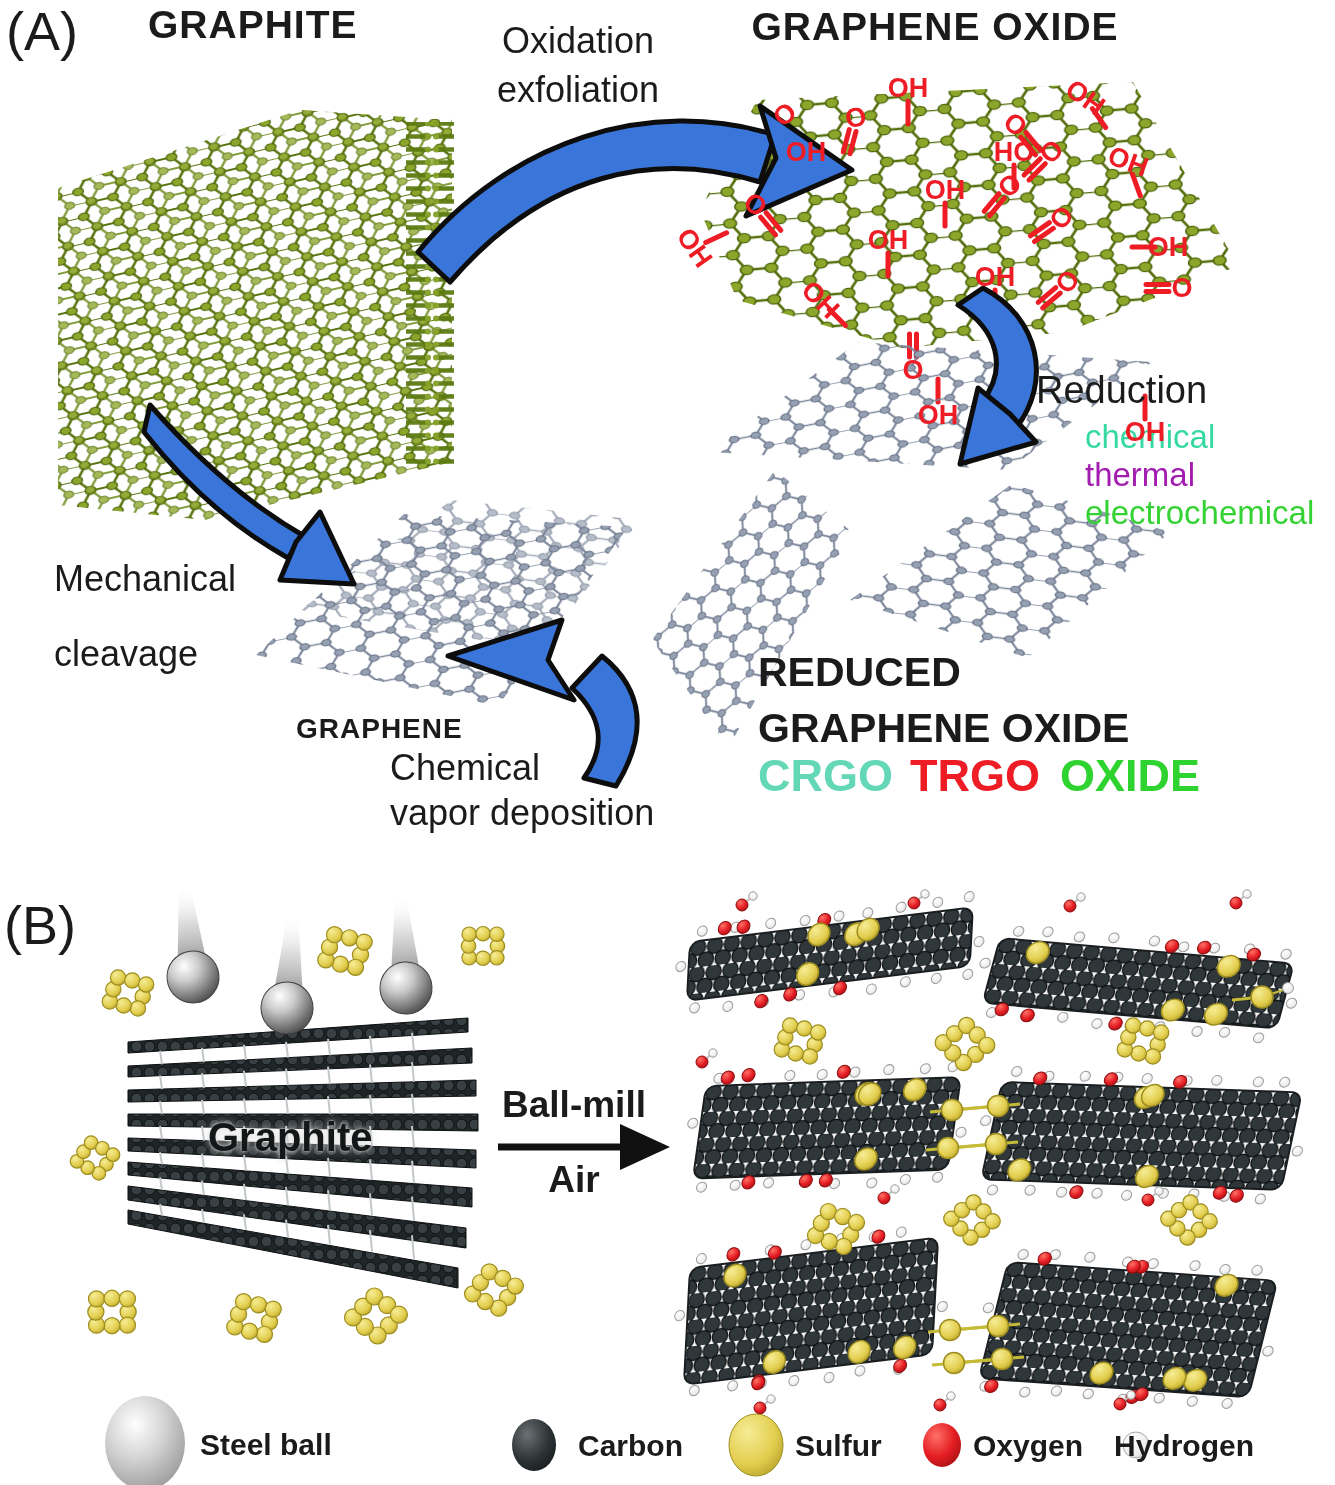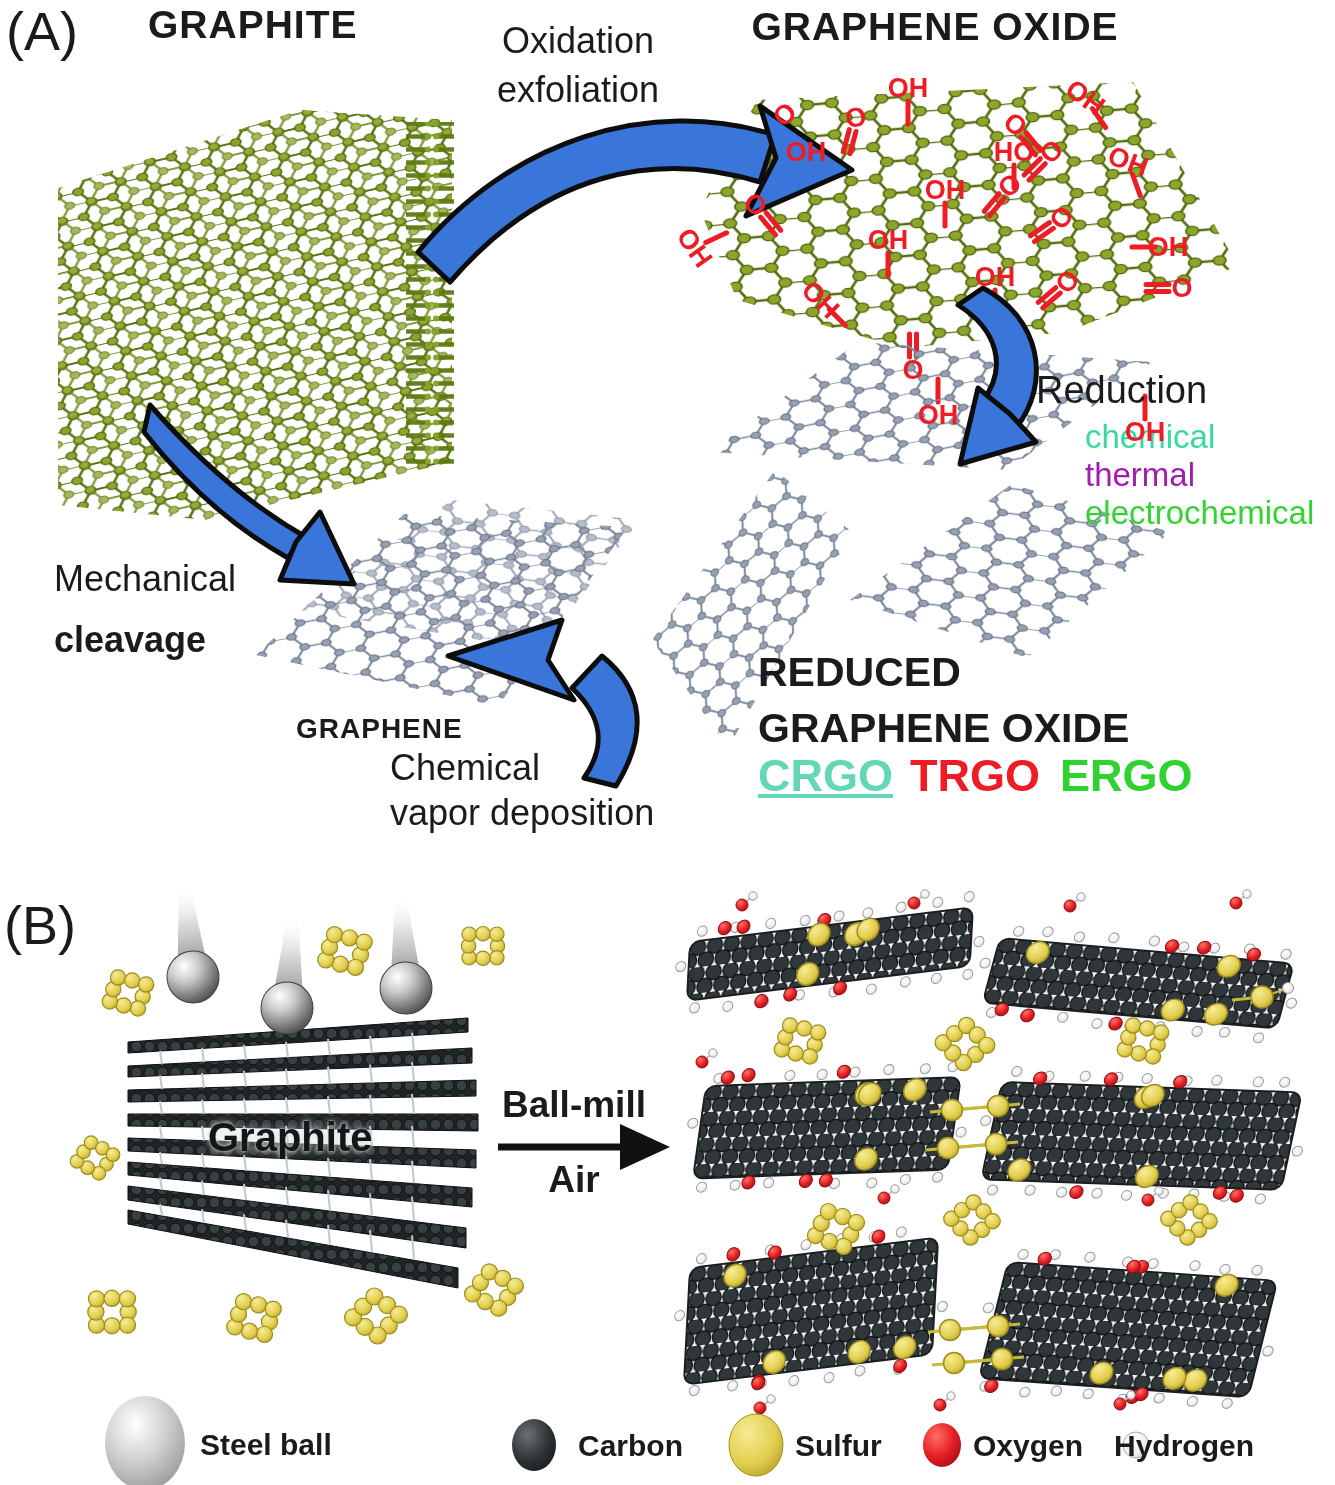--- a/index.html
+++ b/index.html
@@ -843,7 +843,7 @@
 
 <div class="txt process" style="left:54px;top:560px;">
   <div>Mechanical</div>
-  <div style="margin-top:22px;font-weight:bold;">cleavage</div>
+  <div style="margin-top:36px;">cleavage</div>
 </div>
 
 <div class="txt small-cap" style="left:296px;top:699px;">GRAPHENE</div>

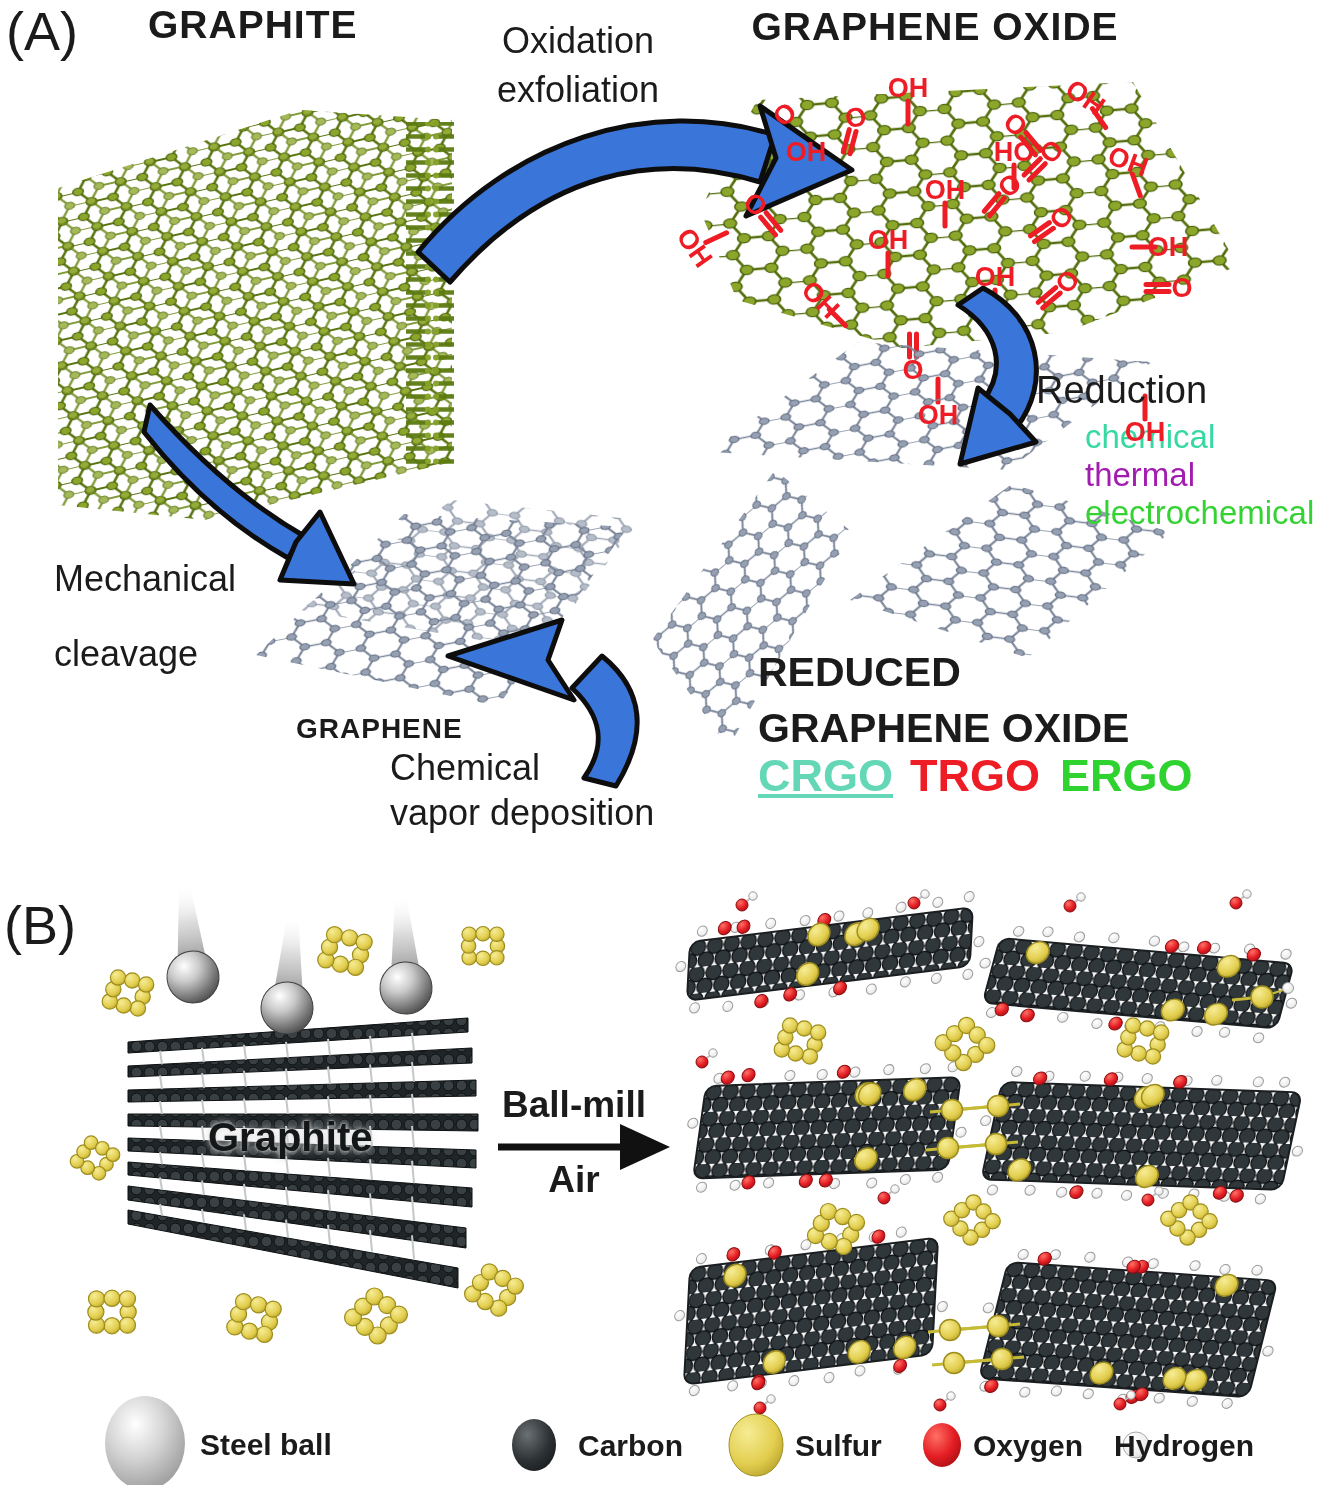--- a/index.html
+++ b/index.html
@@ -837,7 +837,7 @@
 
 <div class="txt rgo-line" style="left:758px;top:650px;">REDUCED</div>
 <div class="txt rgo-line" style="left:758px;top:706px;">GRAPHENE OXIDE</div>
-<div class="acro txt" style="left: 758px; top: 752px; color: rgb(99, 215, 182); text-decoration: underline;">CRGO</div>
+<div class="acro txt" style="left: 758px; top: 752px; color: rgb(99, 215, 182);">CRGO</div>
 <div class="acro txt" style="left: 910px; top: 752px; color: rgb(238, 28, 37);">TRGO</div>
 <div class="acro txt" style="left: 1060px; top: 752px; color: rgb(47, 211, 47);">ERGO</div>
 

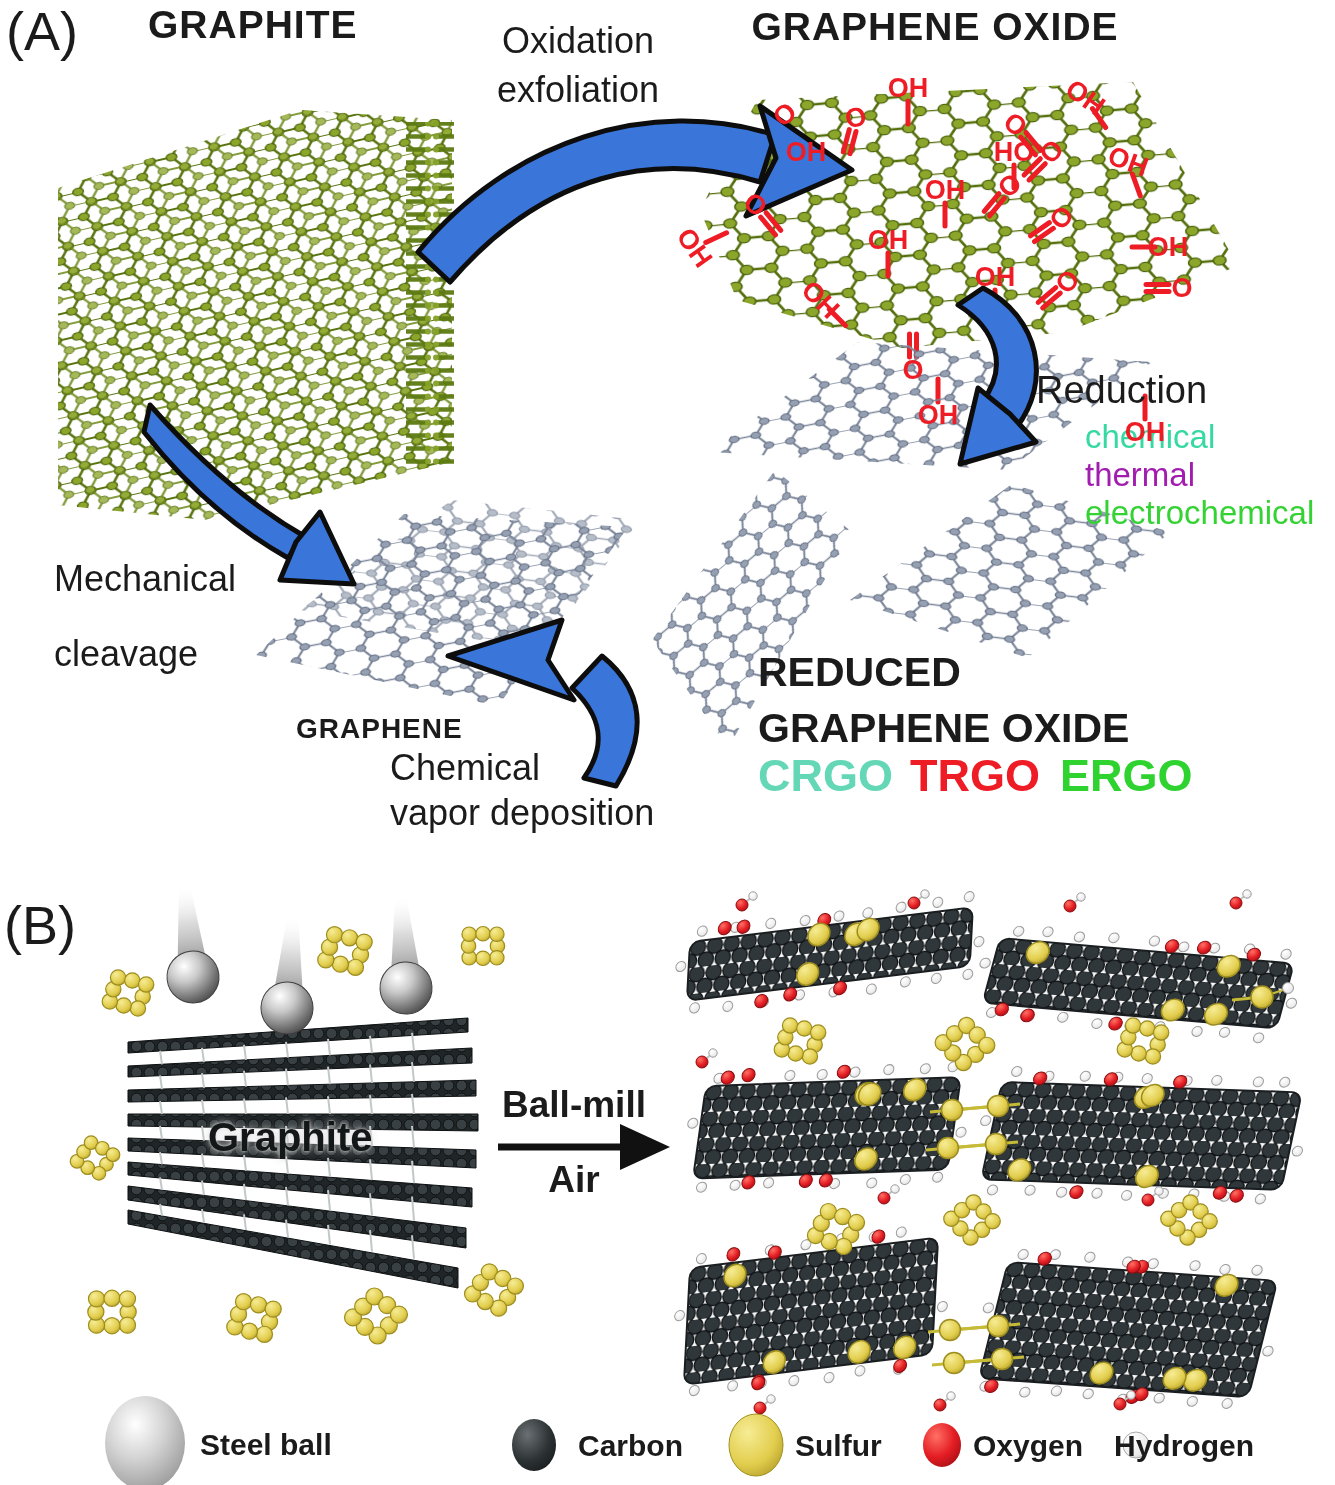--- a/index.html
+++ b/index.html
@@ -839,7 +839,7 @@
 <div class="txt rgo-line" style="left:758px;top:706px;">GRAPHENE OXIDE</div>
 <div class="acro txt" style="left: 758px; top: 752px; color: rgb(99, 215, 182);">CRGO</div>
 <div class="acro txt" style="left: 910px; top: 752px; color: rgb(238, 28, 37);">TRGO</div>
-<div class="acro txt" style="left: 1060px; top: 752px; color: rgb(47, 211, 47);">ERGO</div>
+<div class="acro txt" style="left: 1060px; top: 752px; color: rgb(47, 211, 47);">OXIDE</div>
 
 <div class="txt process" style="left:54px;top:560px;">
   <div>Mechanical</div>

